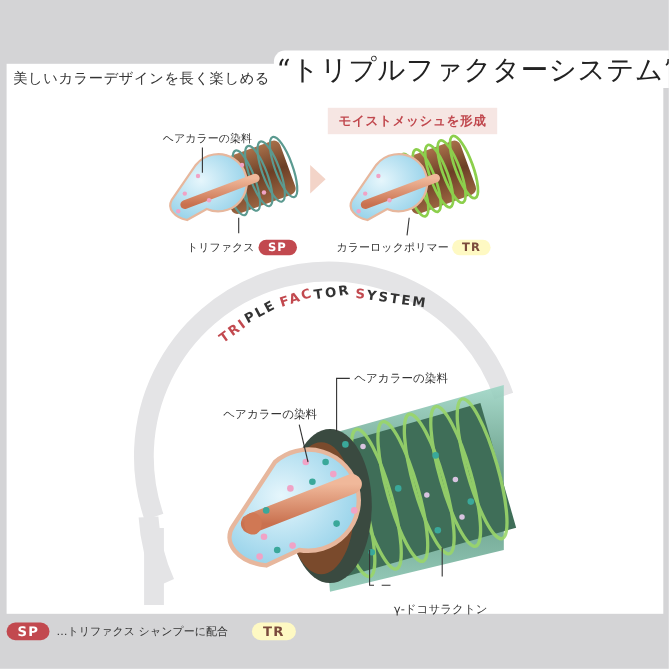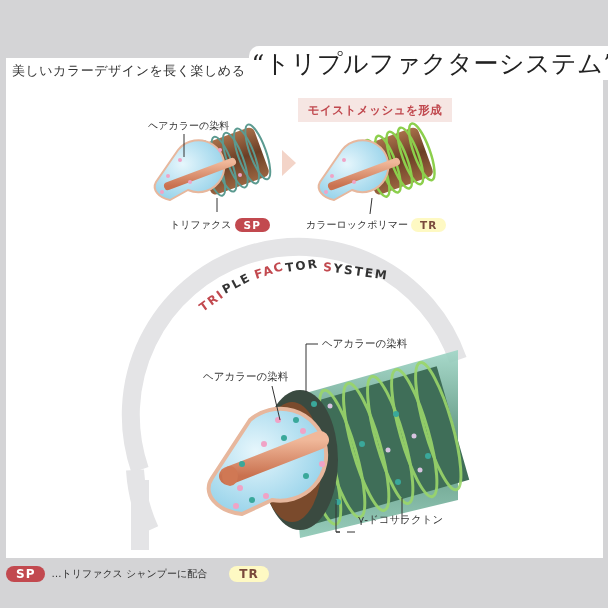--- a/index.html
+++ b/index.html
@@ -189,7 +189,7 @@
 
 <div class="lbl" style="left:322px;top:337px;font-size:10.5px;">ヘアカラーの染料</div>
 <div class="lbl" style="left:203px;top:370px;font-size:10.5px;">ヘアカラーの染料</div>
-<div class="lbl" style="left:358px;top:513px;font-size:10.5px;">γ-ドコサラクトン</div>
+<div class="lbl" style="left:358px;top:547px;font-size:10.5px;">γ-ドコサラクトン</div>
 
 <div class="footer">
   <span class="badge sp">SP</span>

